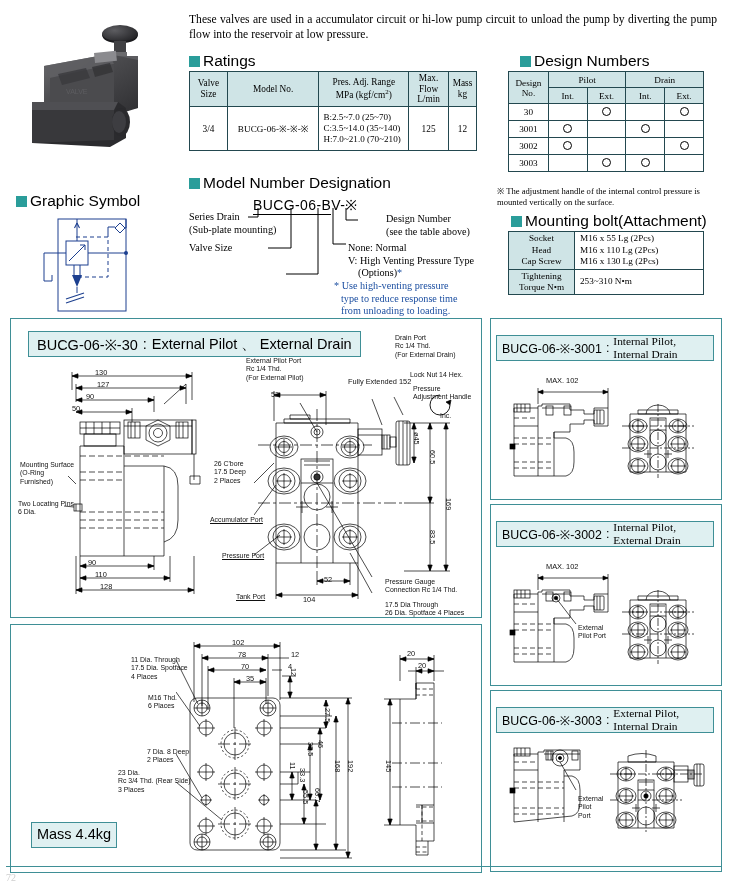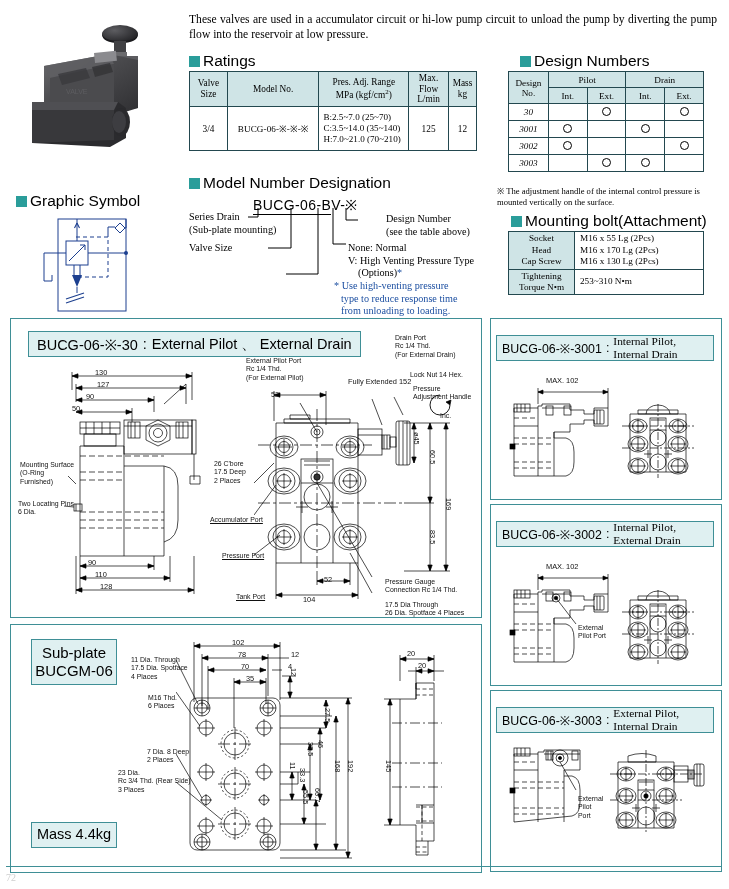--- a/index.html
+++ b/index.html
@@ -64,7 +64,7 @@
   
   #design-table { width: 196px; font-size: 9.2px; }
   #design-table th { height: 16px; }
-  #design-table td { height: 17px; font-style: italic; }
+  #design-table td { height: 17px; }
   .circ {
     display: inline-block; width: 9px; height: 9px;
     border: 1.2px solid #000; border-radius: 50%;

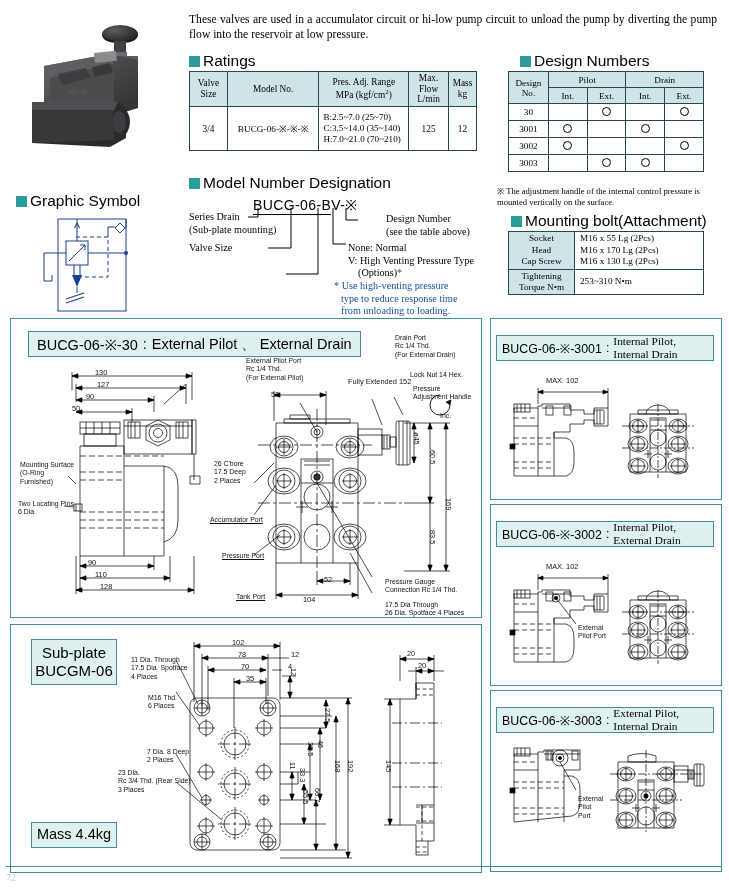--- a/index.html
+++ b/index.html
@@ -326,7 +326,7 @@
           </th>
           <td>
             <span>M16 x   55 Lg  (2Pcs)</span><br>
-            <span>M16 x 170 Lg  (2Pcs)</span><br>
+            <span>M16 x 110 Lg  (2Pcs)</span><br>
             <span>M16 x 130 Lg  (2Pcs)</span>
           </td>
         </tr>

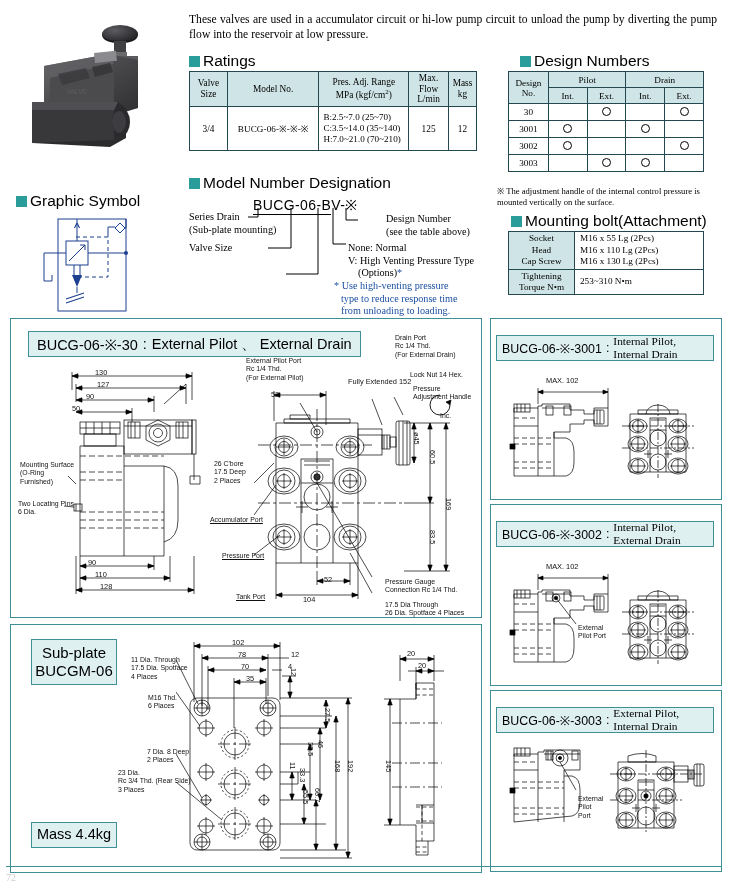--- a/index.html
+++ b/index.html
@@ -701,10 +701,6 @@
 
   <div class="panel" style="left:10px; top:624px; width:472px; height:249px;"></div>
 
-  <div class="tagbox" style="left:31px; top:639px; width:86px; height:46px;">
-    <span>Sub-plate</span>
-    <span>BUCGM-06</span>
-  </div>
   <div class="tagbox" style="left:31px; top:822px; width:86px; height:26px; font-size:14.5px;">Mass 4.4kg</div>
 
   <div class="cal" style="left:131px; top:656px;">

